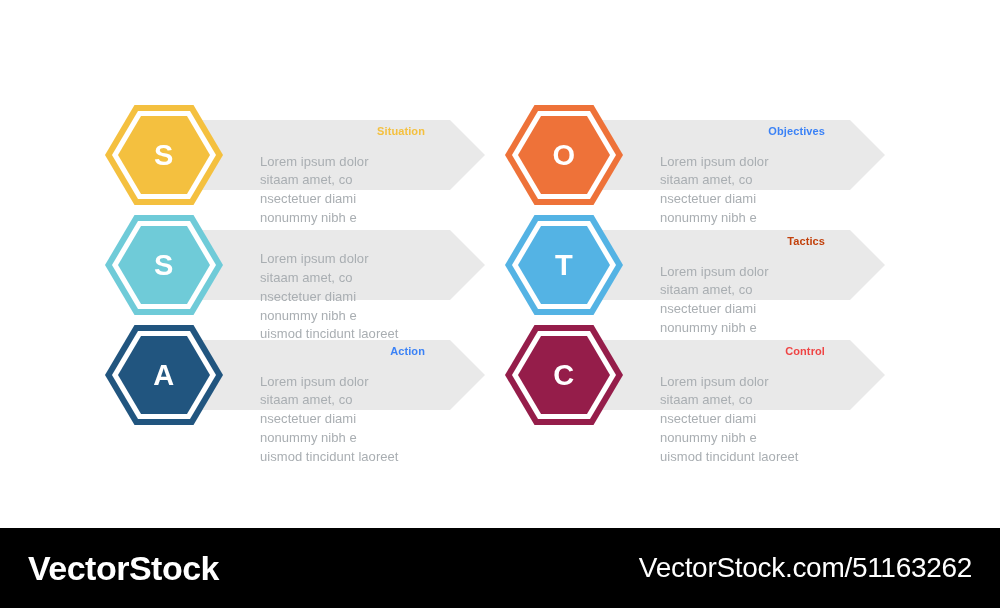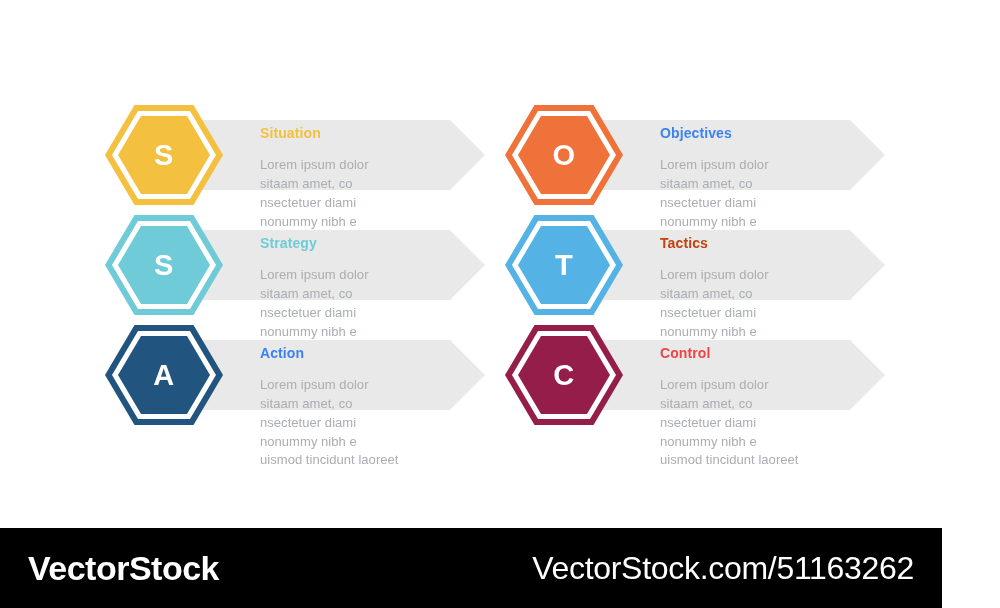--- a/index.html
+++ b/index.html
@@ -102,11 +102,12 @@
     width: 180px;
   }
   .item-title {
-    font-size: 14px;
+    font-size: 11px;
     font-weight: bold;
     line-height: 1.15;
-    margin: 0 0 4px 15px;
+    margin: 0 0 4px 8px;
     letter-spacing: 0.1px;
+    text-align: right;
   }
   .item-desc {
     font-size: 13px;

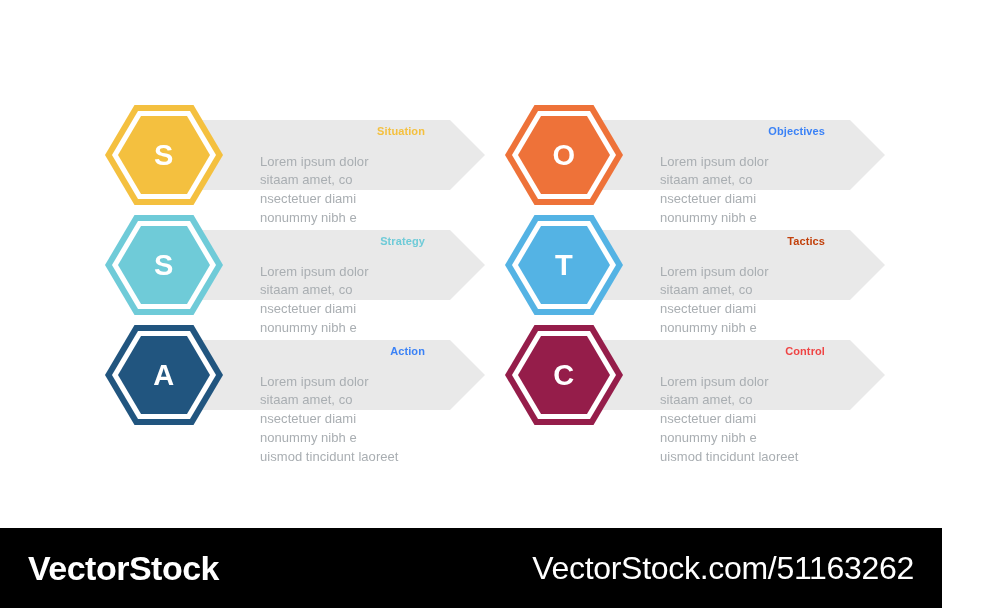--- a/index.html
+++ b/index.html
@@ -199,7 +199,6 @@
         <div class="hex-letter">S</div>
       </div>
       <div class="text-block">
-        <div class="item-title" style="color: rgb(111, 203, 216);">Strategy</div>
         <div class="item-desc">Lorem ipsum dolor sitaam amet, co
 nsectetuer diami nonummy  nibh e
 uismod tincidunt laoreet</div>

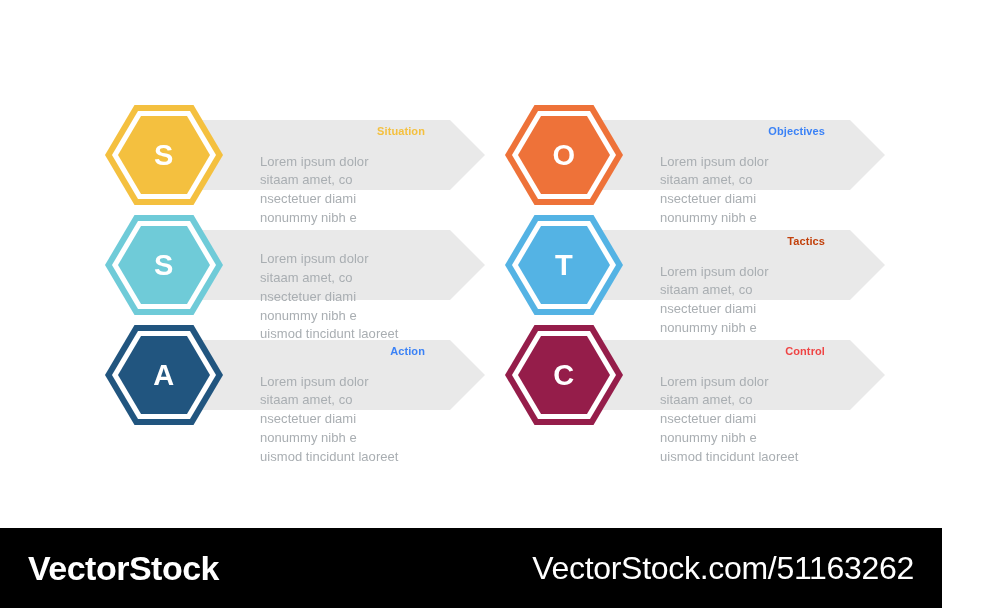--- a/index.html
+++ b/index.html
@@ -123,10 +123,9 @@
     position: absolute;
     left: 0;
     top: 528px;
-    width: 894px;
+    width: 1000px;
     height: 80px;
     background: #000000;
-    padding-left: 48px;
   }
   .wm-logo {
     position: absolute;

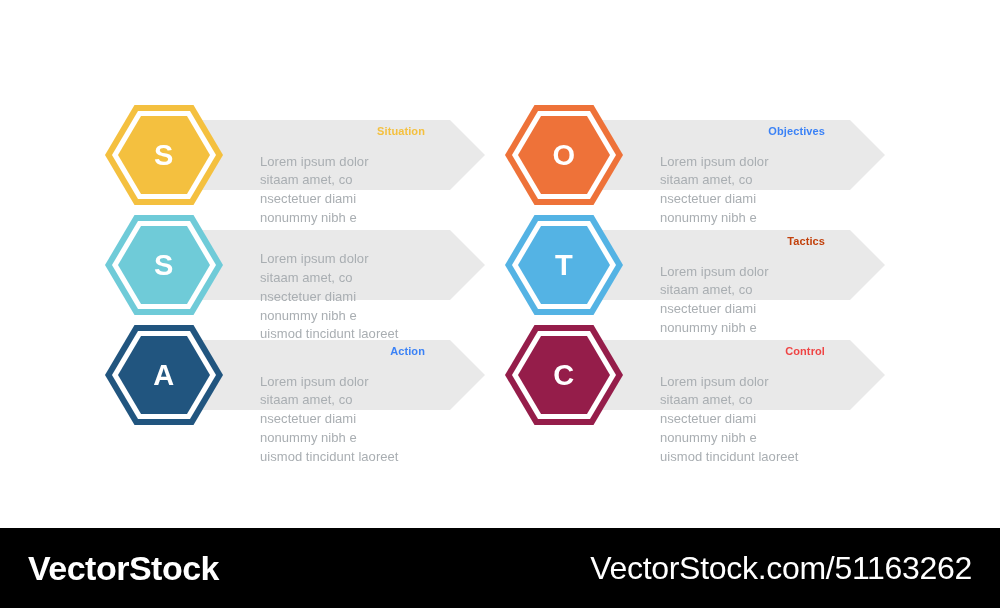--- a/index.html
+++ b/index.html
@@ -144,7 +144,7 @@
     top: 50%;
     transform: translateY(-50%);
     color: #ffffff;
-    font-size: 32px;
+    font-size: 28px;
     font-weight: normal;
     letter-spacing: -0.3px;
     font-family: "Liberation Sans", sans-serif;

